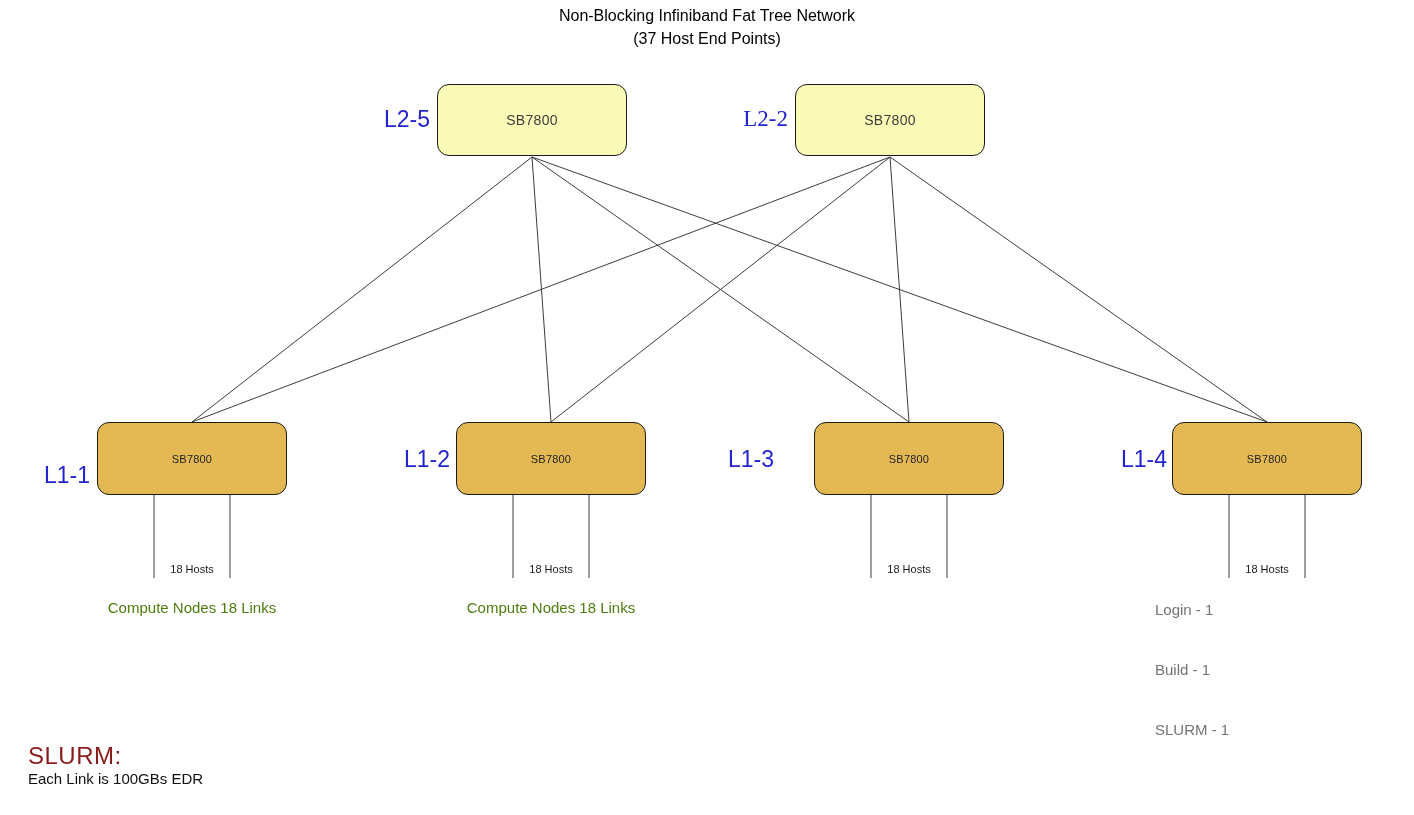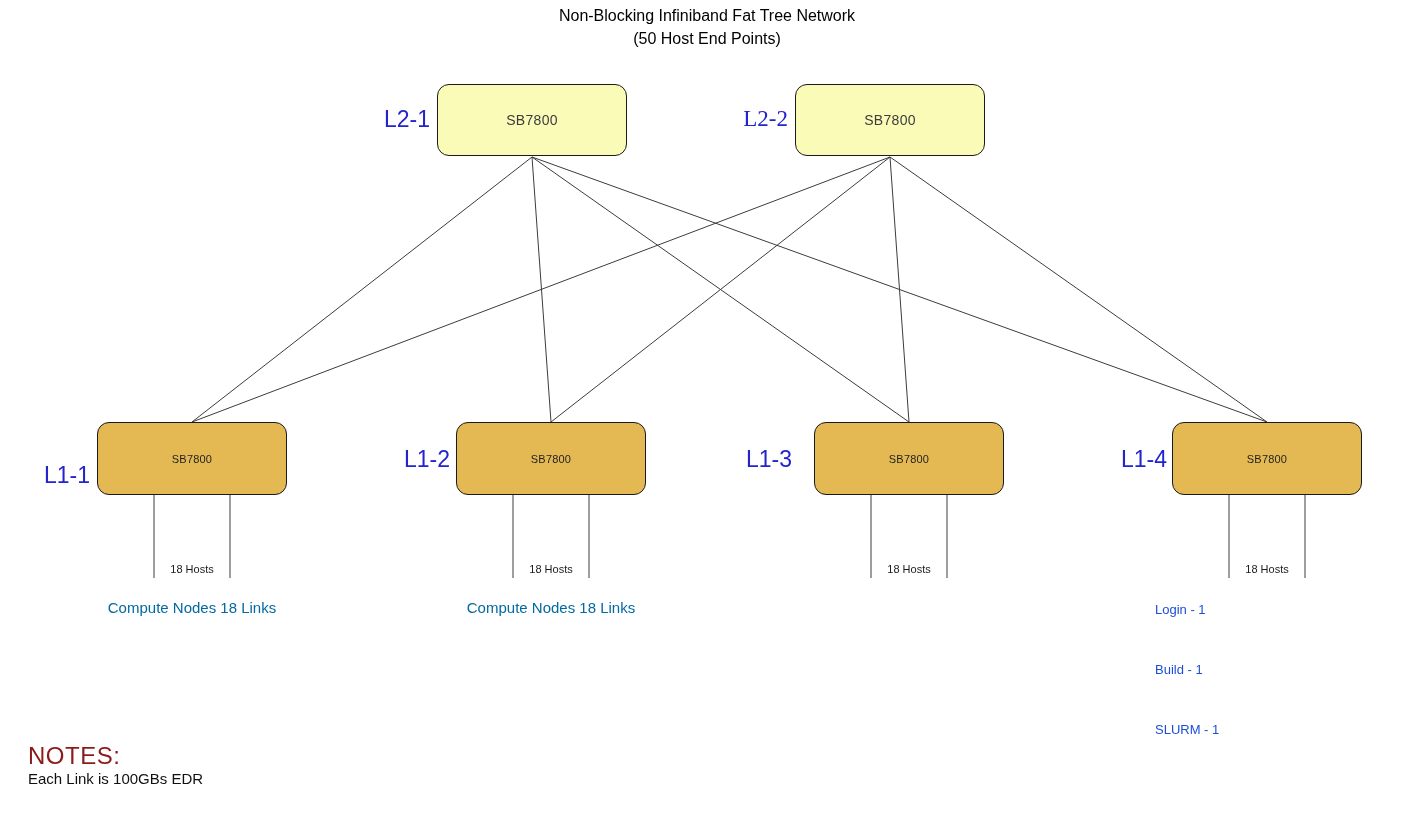--- a/index.html
+++ b/index.html
@@ -41,7 +41,7 @@
 
   <div id="title-block" class="abs">
     <div>Non-Blocking Infiniband Fat Tree Network</div>
-    <div>(50 Host End Points)</div>
+    <div>(37 Host End Points)</div>
   </div>
 
   <svg class="abs" style="left:0;top:0;" width="1414" height="815" viewBox="0 0 1414 815">

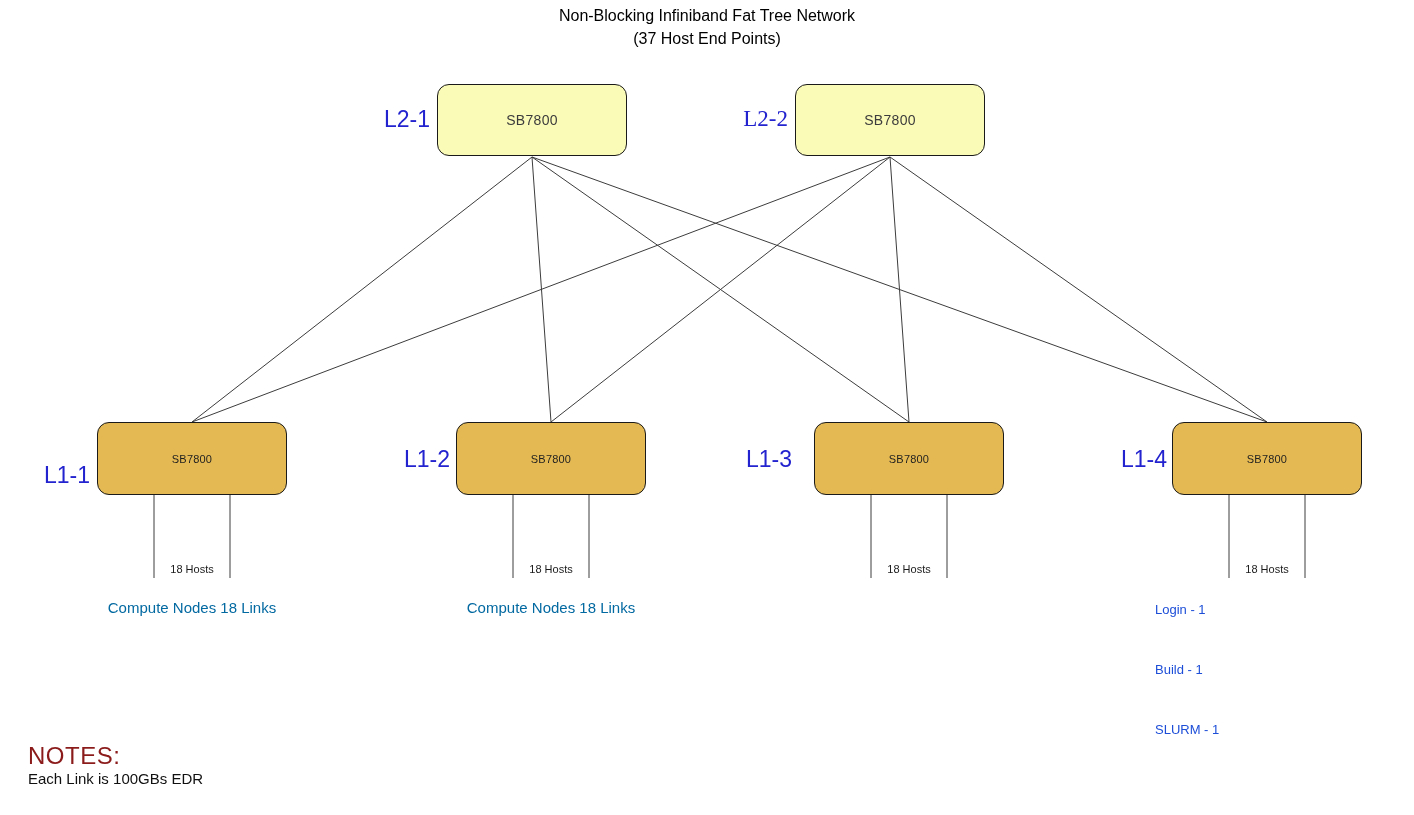--- a/index.html
+++ b/index.html
@@ -66,7 +66,7 @@
     <line x1="1305" y1="495" x2="1305" y2="578"></line>
   </svg>
 
-  <div class="abs tier-label" style="left:360px;top:106px;">L2-1</div>
+  <div class="abs tier-label" style="left:360px;top:106px;">L2-5</div>
   <div class="abs switch-box l2-box" style="left:437px;top:84px;">
     <span class="l2-model">SB7800</span>
   </div>

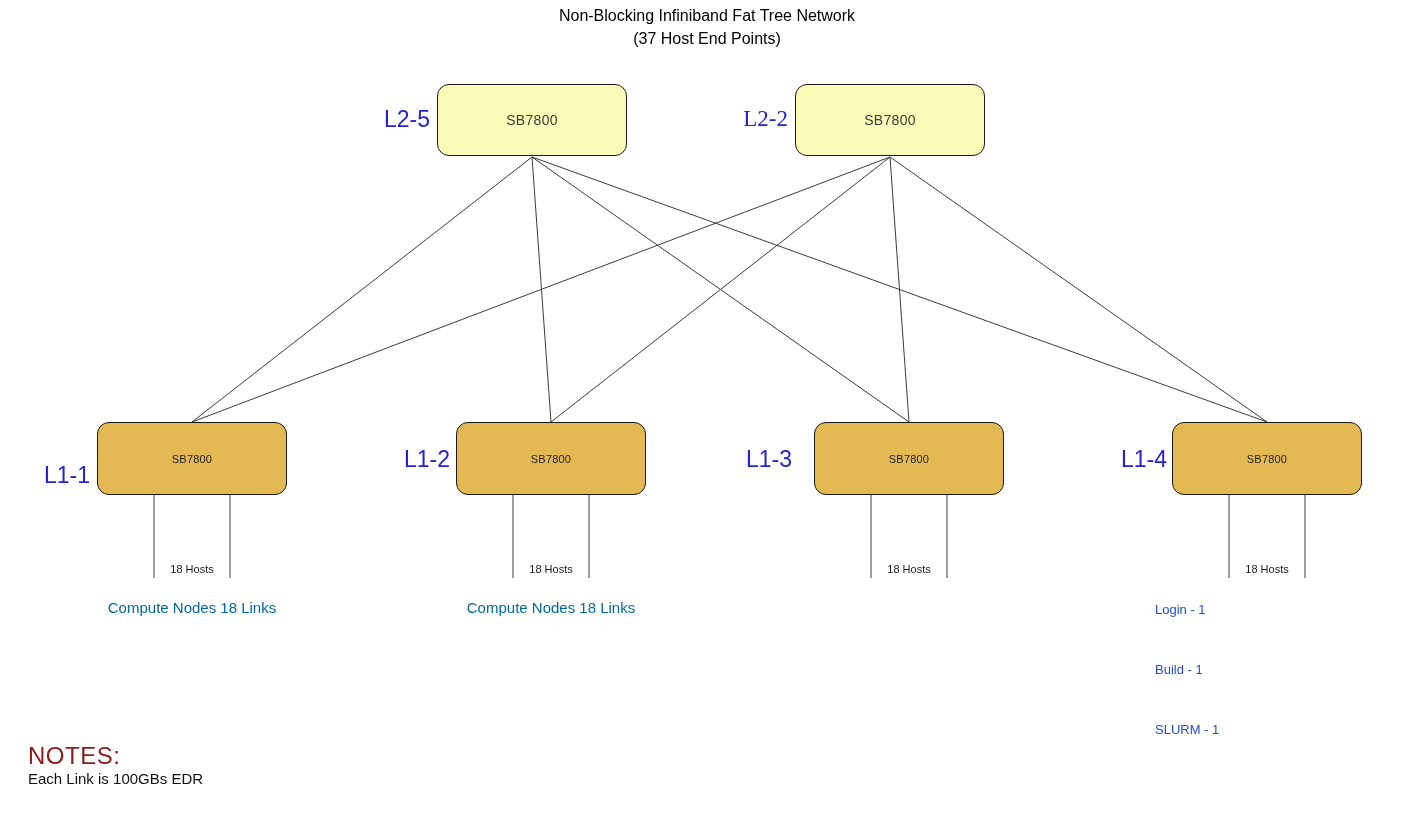--- a/index.html
+++ b/index.html
@@ -86,7 +86,7 @@
     <span class="l1-model">SB7800</span>
   </div>
 
-  <div class="abs tier-label" style="left:722px;top:446px;">L1-3</div>
+  <div class="abs tier-label" style="left:704px;top:446px;">L1-3</div>
   <div class="abs switch-box l1-box" style="left:814px;top:422px;">
     <span class="l1-model">SB7800</span>
   </div>

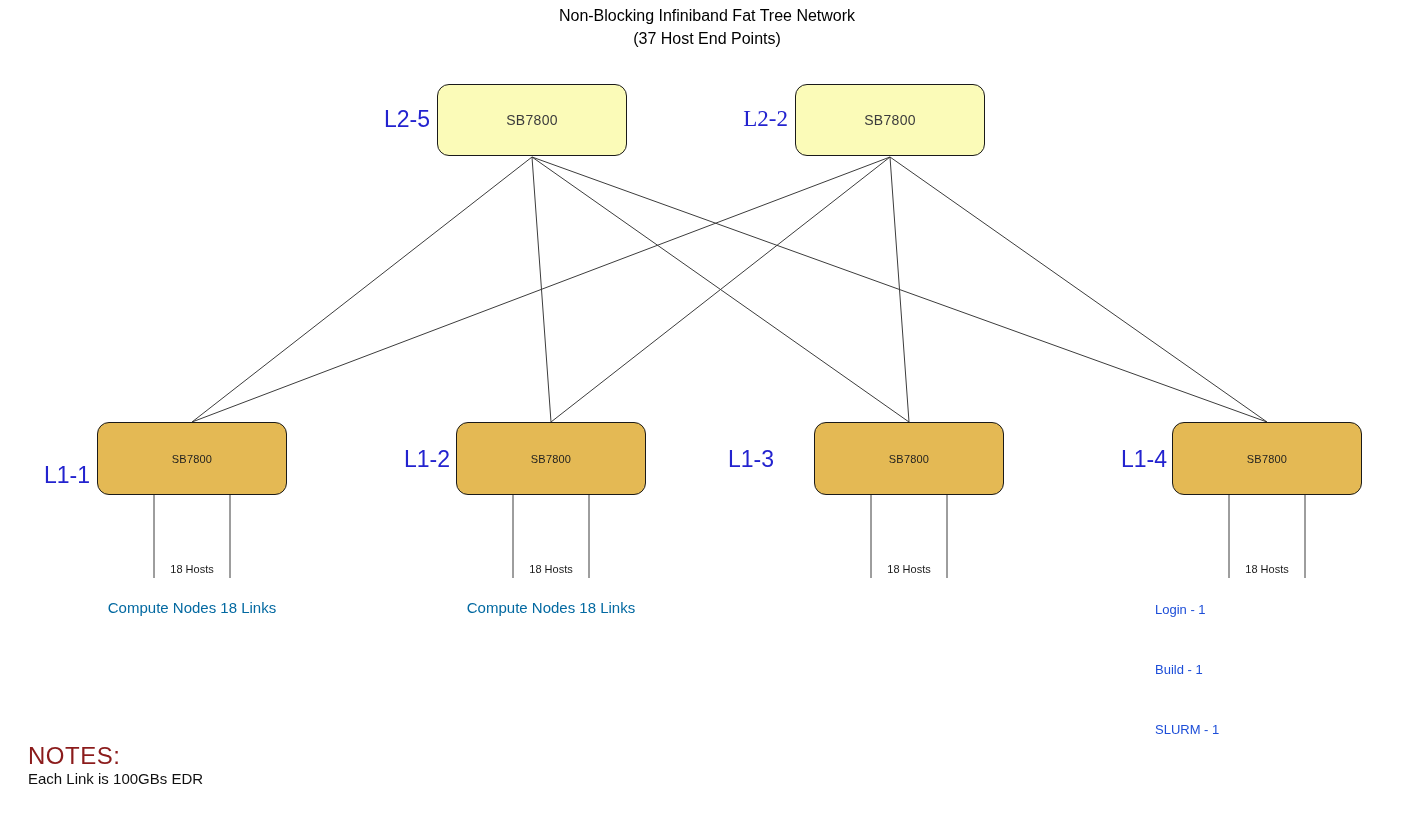--- a/index.html
+++ b/index.html
@@ -28,7 +28,7 @@
     width:70px;text-align:right;
   }
   .hosts-label{font-size:11px;color:#1a1a1a;text-align:center;width:80px;}
-  .center-note{font-size:15px;color:#0369a1;text-align:center;width:220px;}
+  .center-note{font-size:15px;color:#4d7c0f;text-align:center;width:220px;}
   .list-note{font-size:13px;color:#1d4ed8;line-height:20px;white-space:pre;}
   #notes-heading{font-size:24px;color:#8b1b1b;letter-spacing:0.5px;}
   .notes-line{font-size:15px;color:#101010;line-height:20px;}

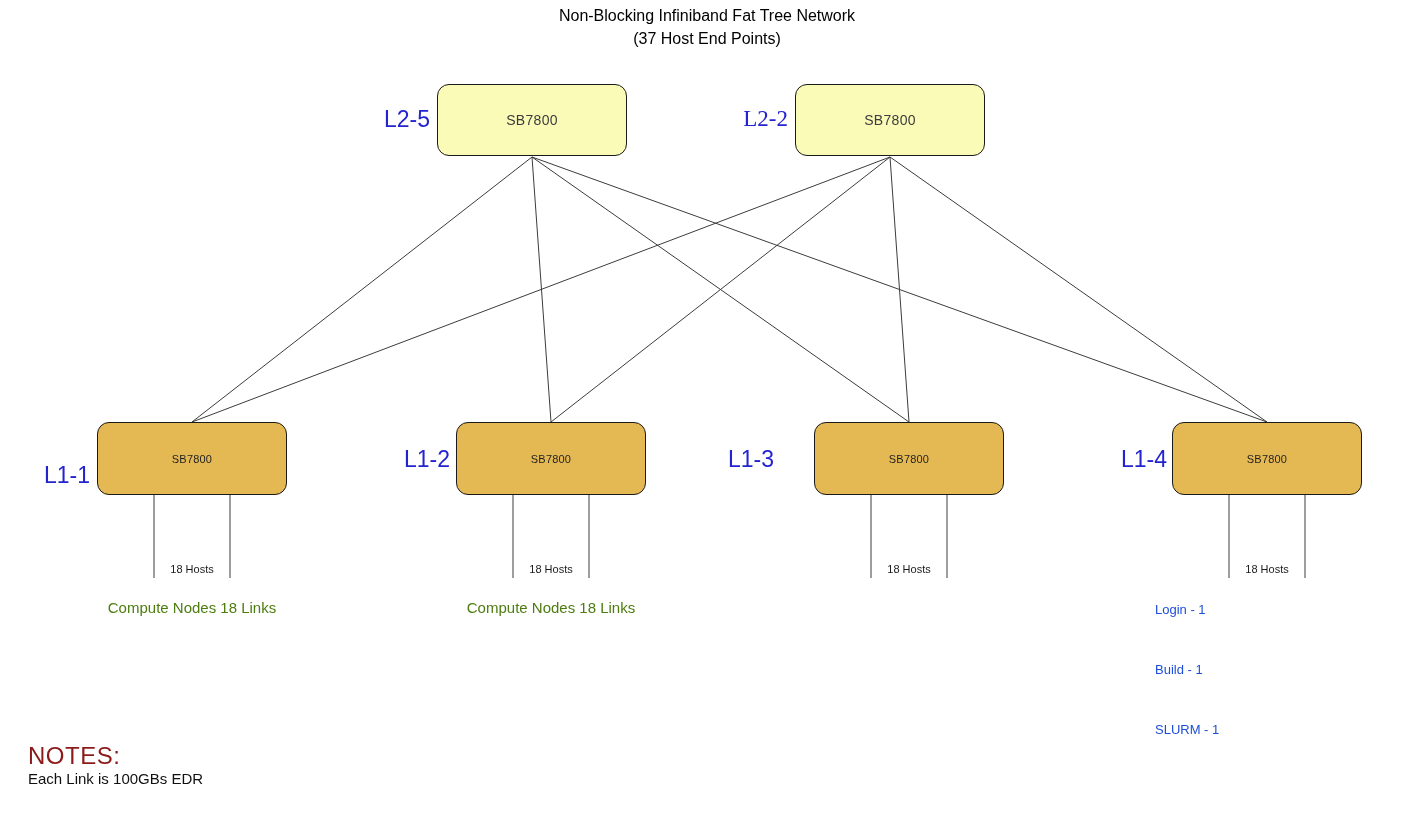--- a/index.html
+++ b/index.html
@@ -29,7 +29,7 @@
   }
   .hosts-label{font-size:11px;color:#1a1a1a;text-align:center;width:80px;}
   .center-note{font-size:15px;color:#4d7c0f;text-align:center;width:220px;}
-  .list-note{font-size:13px;color:#1d4ed8;line-height:20px;white-space:pre;}
+  .list-note{font-size:15px;color:#737373;line-height:20px;white-space:pre;}
   #notes-heading{font-size:24px;color:#8b1b1b;letter-spacing:0.5px;}
   .notes-line{font-size:15px;color:#101010;line-height:20px;}
   svg line{stroke:#3c3c3c;stroke-width:1;}

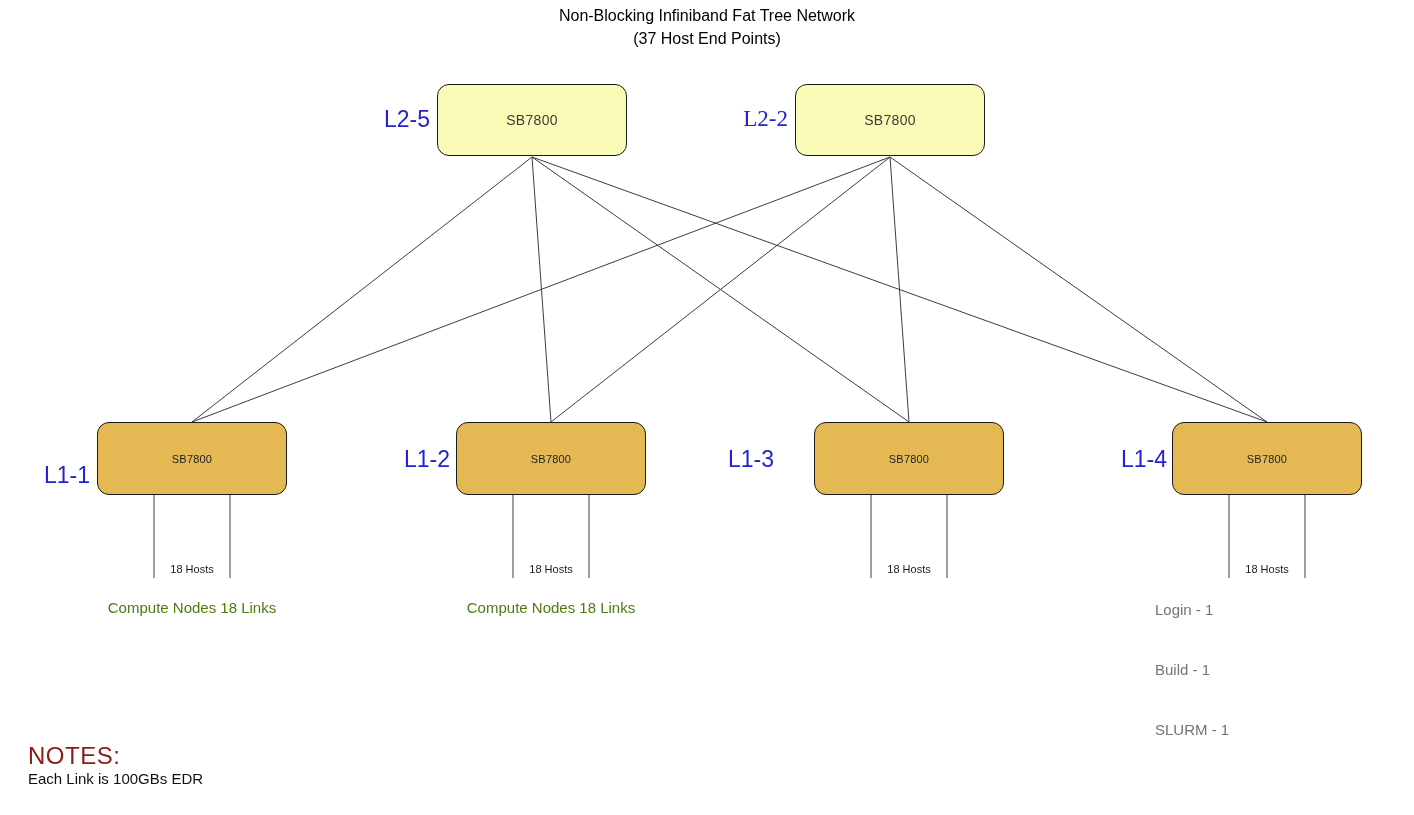--- a/index.html
+++ b/index.html
@@ -111,7 +111,7 @@
     <div>SLURM - 1</div>
   </div>
 
-  <div class="abs" id="notes-heading" style="left:28px;top:742px;">NOTES:</div>
+  <div class="abs" id="notes-heading" style="left:28px;top:742px;">SLURM:</div>
   <div class="abs" style="left:28px;top:769px;">
     <div class="notes-line">Each Link is 100GBs EDR</div>
   </div>

